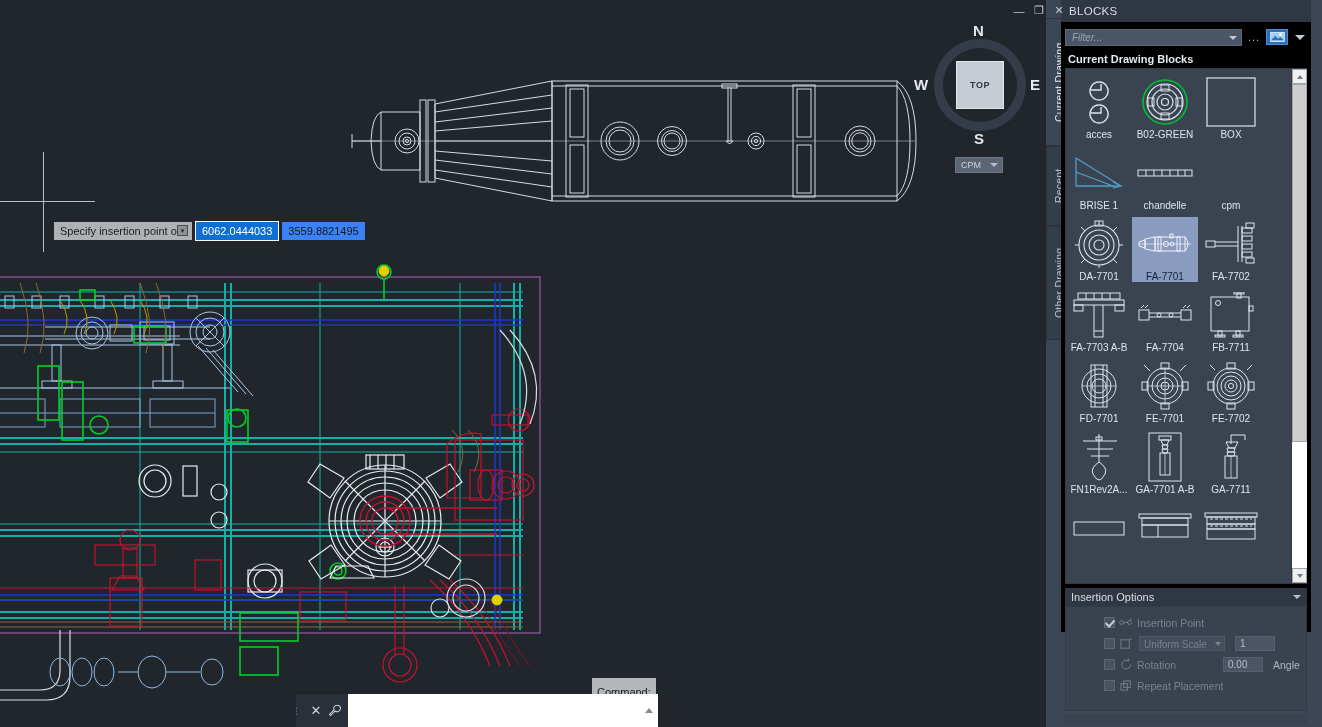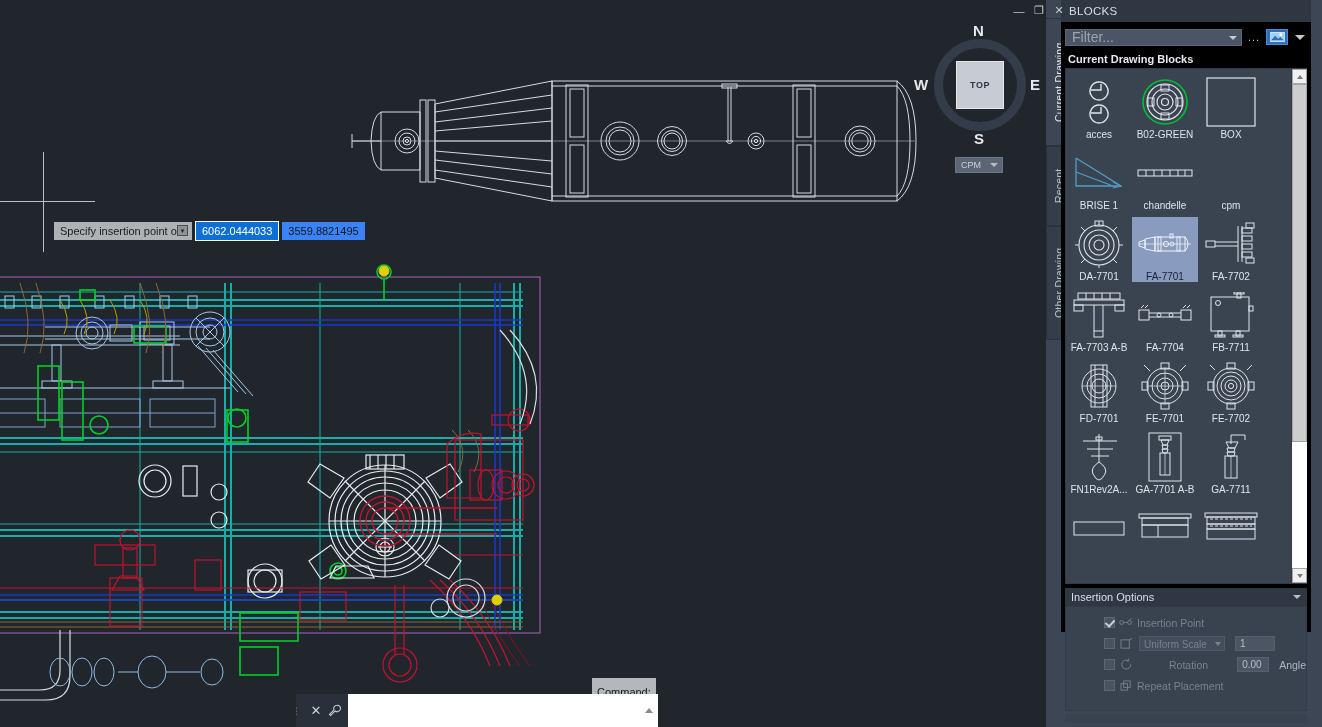--- a/index.html
+++ b/index.html
@@ -100,7 +100,7 @@
     padding:0 4px; gap:5px; }
   #filter-box { flex:1; height:17px; background:#4a5565; border:1px solid #5c6878;
     position:relative; display:flex; align-items:center; padding-left:6px; }
-  #filter-box .ph { color:#9aa4b1; font-size:14px; }
+  #filter-box .ph { color:#9aa4b1; font-size:10px; font-style:italic; }
   #filter-box .arw { position:absolute; right:4px; top:6px;
     border-left:4px solid transparent; border-right:4px solid transparent;
     border-top:4px solid #c3cad3; }

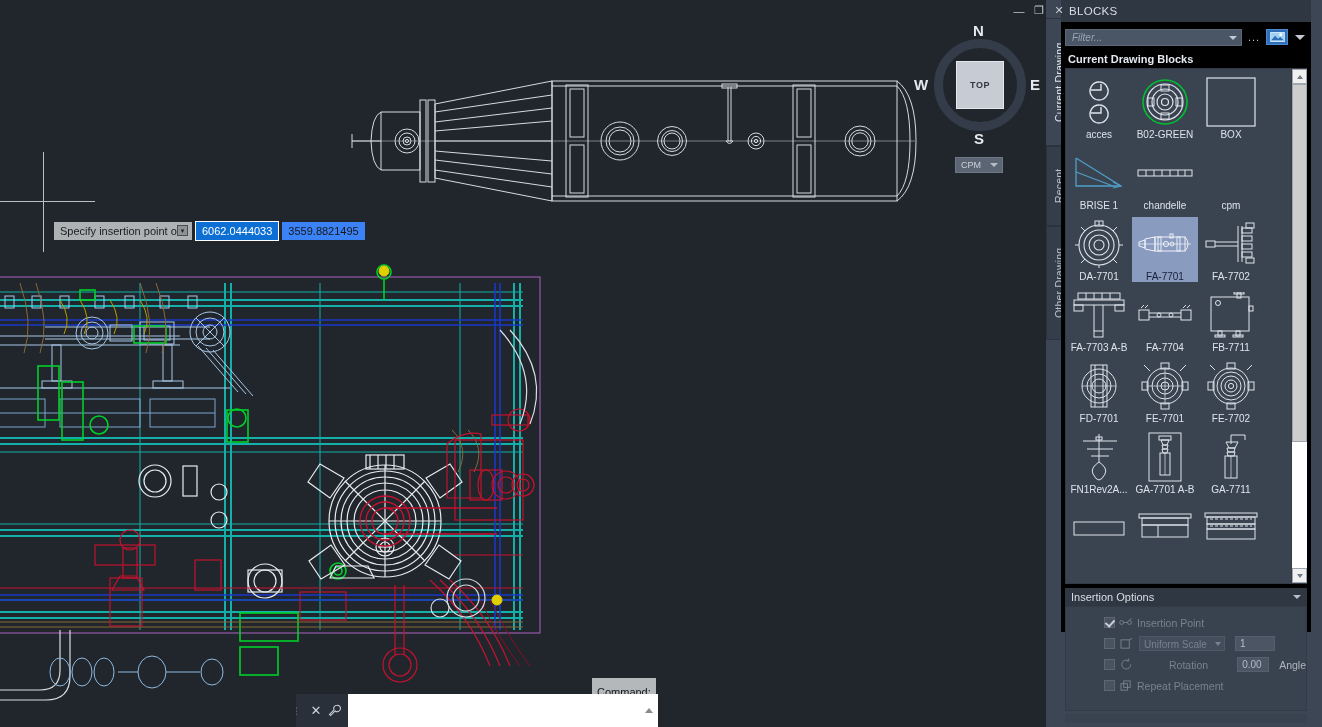--- a/index.html
+++ b/index.html
@@ -937,7 +937,7 @@
               <path d="M9.3 0.6 l0.2 2.6 l-2.6 -0.2" fill="none" stroke="#79828f"></path>
             </svg>
           </span>
-          <span class="opt-lbl" style="width:76px;margin-left:32px;">Rotation</span>
+          <span class="opt-lbl" style="width:76px;">Rotation</span>
           <span class="opt-num">0.00</span>
           <span class="opt-unit">Angle</span>
         </div>

